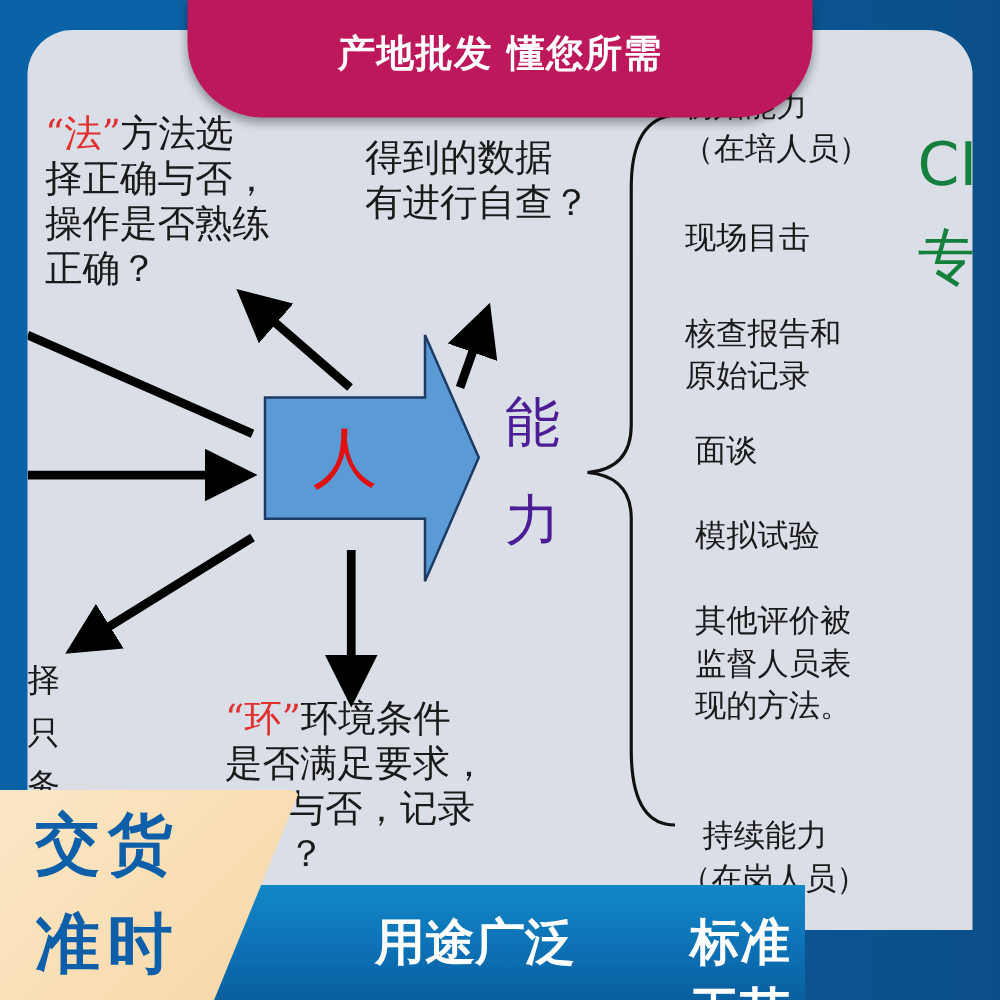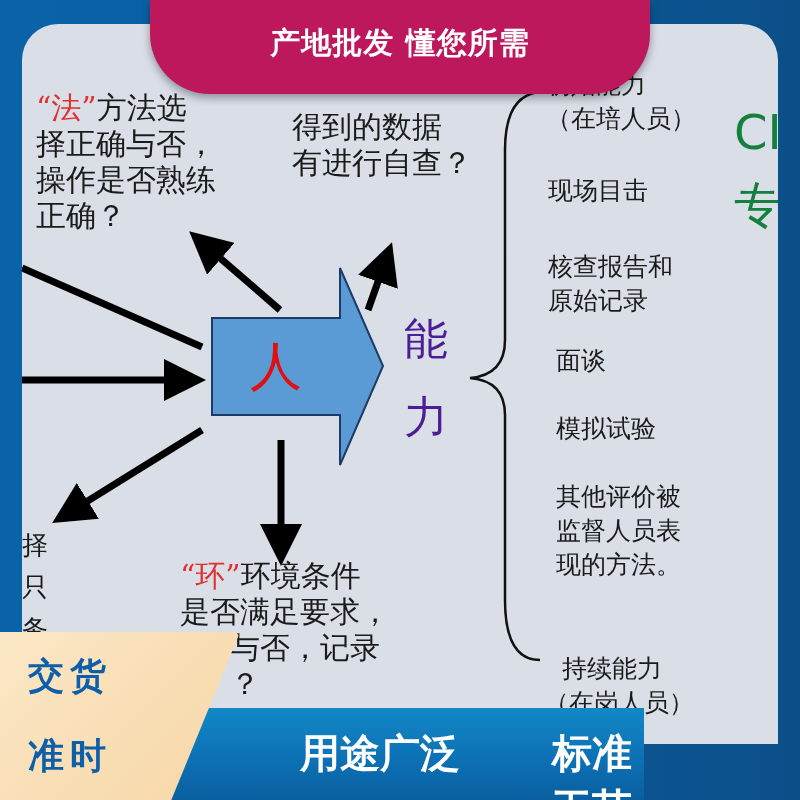--- a/index.html
+++ b/index.html
@@ -90,7 +90,7 @@
     color: #0c5fa8;
     font-family: "DejaVu Sans", "Liberation Sans", sans-serif;
     font-weight: bold;
-    font-size: 36px;
+    font-size: 52px;
     letter-spacing: 6px;
     line-height: 60px;
   }

